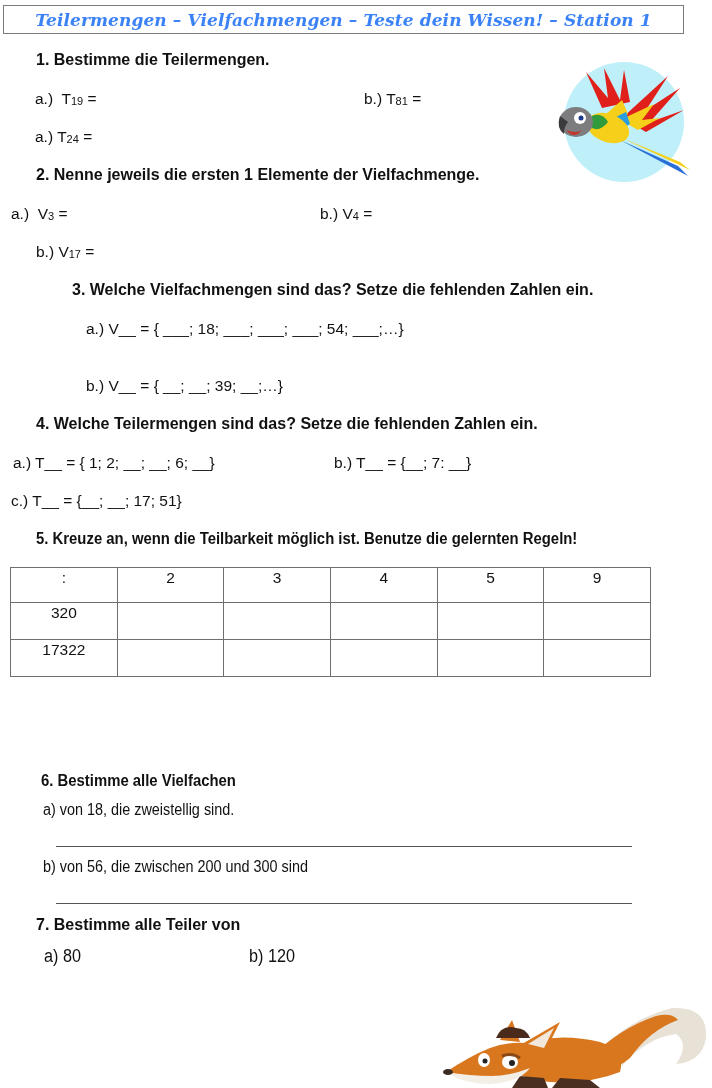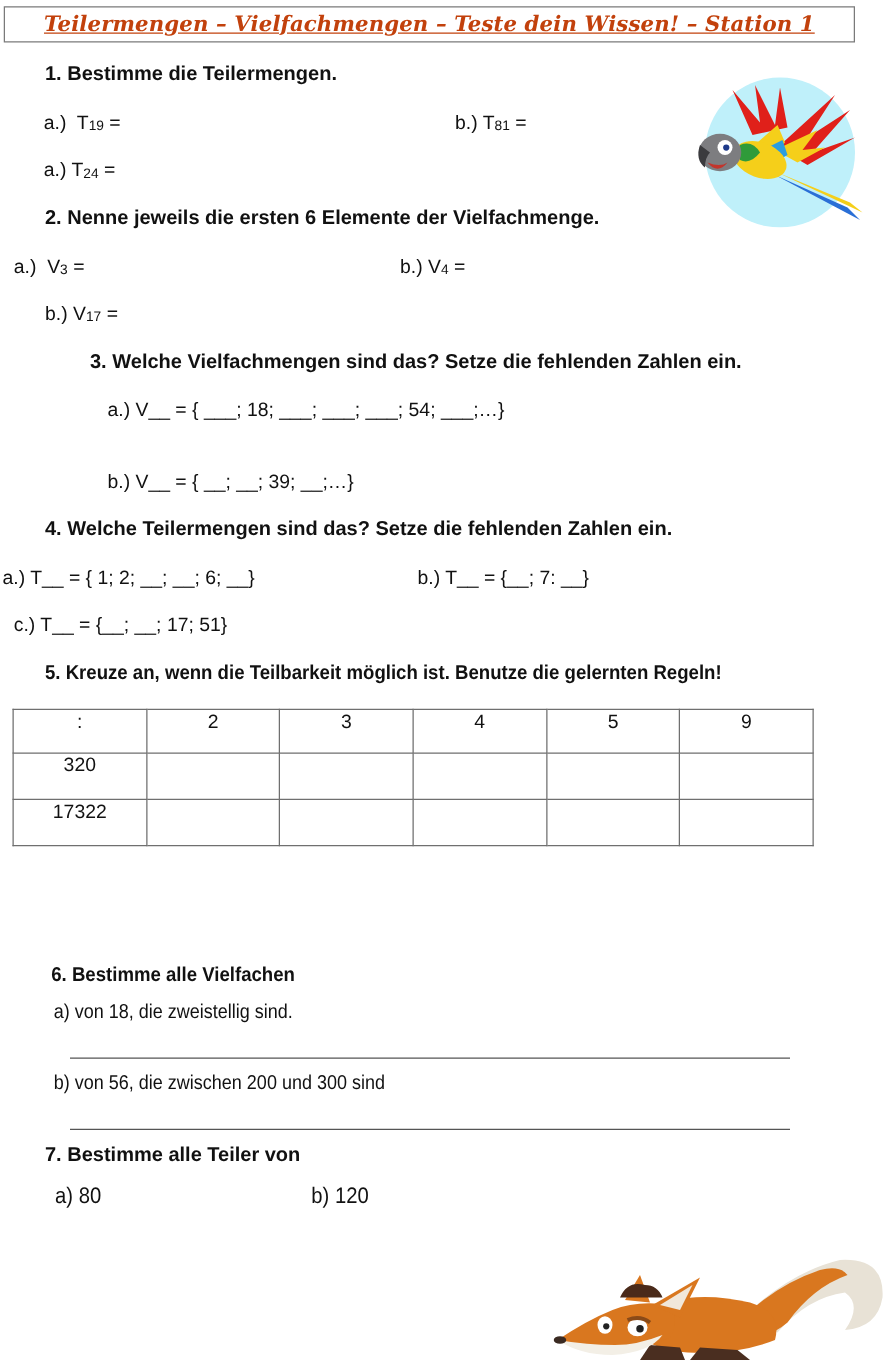--- a/index.html
+++ b/index.html
@@ -15,7 +15,7 @@
     }
     .title-text {
       font-family: "DejaVu Serif", serif; font-style: italic; font-weight: bold;
-      color: #c2410c; font-size: 17px; letter-spacing: 0.1px; text-decoration: underline;
+      color: #3b82f6; font-size: 17px; letter-spacing: 0.1px;
     }
 
     .heading { font-weight: bold; font-size: 16px; }

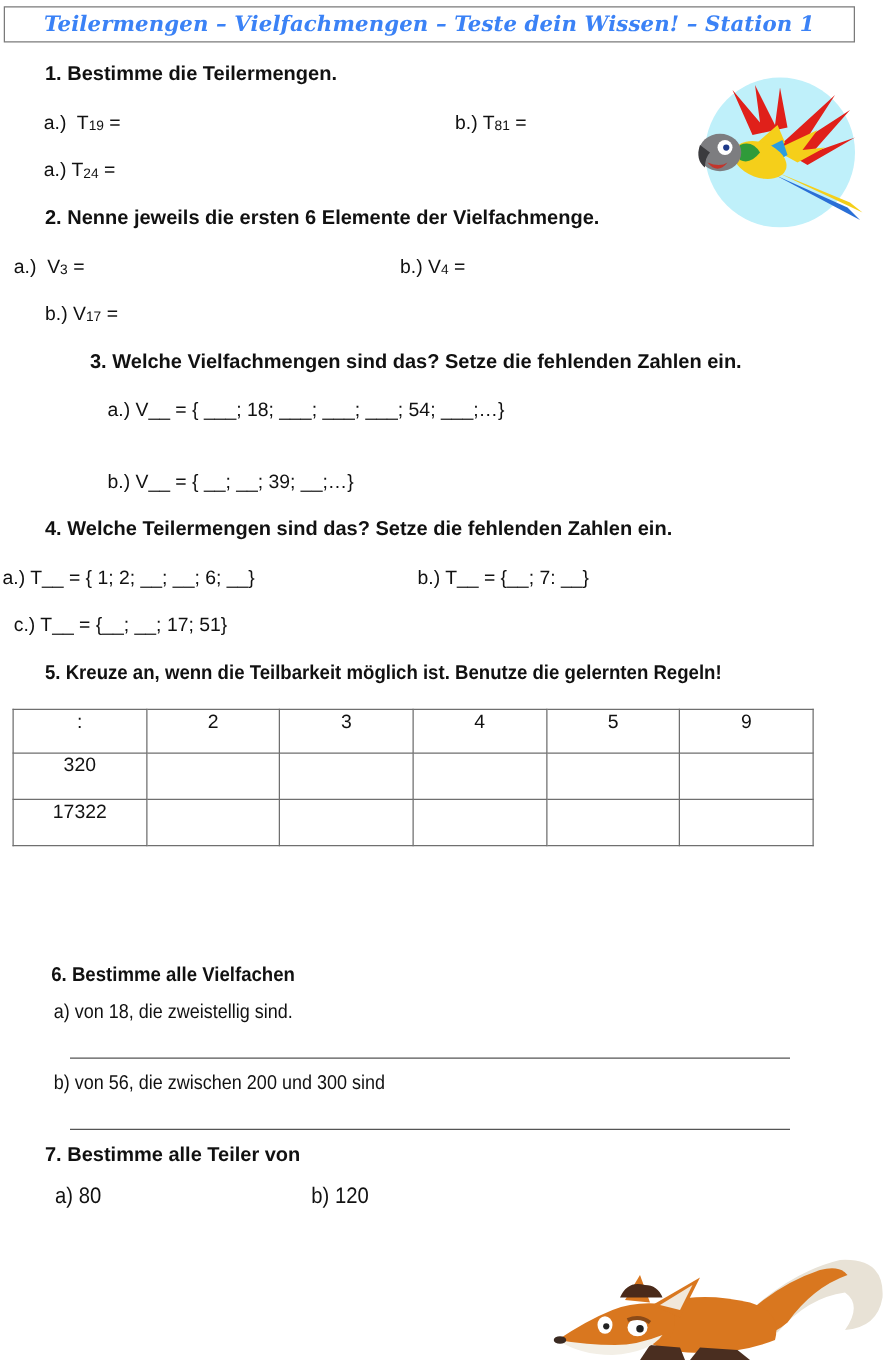--- a/index.html
+++ b/index.html
@@ -83,7 +83,7 @@
   <span>T</span><sub class="s">24</sub>&nbsp;<span>=</span>
 </div>
 
-<div class="abs heading" style="left:36px; top:166px;">2. Nenne jeweils die ersten 6 Elemente der Vielfachmenge.</div>
+<div class="abs heading" style="left:36px; top:166px;">2. Nenne jeweils die ersten 1 Elemente der Vielfachmenge.</div>
 
 <div class="abs line" style="left:11px; top:205px;">
   <span>a.)</span>&nbsp;

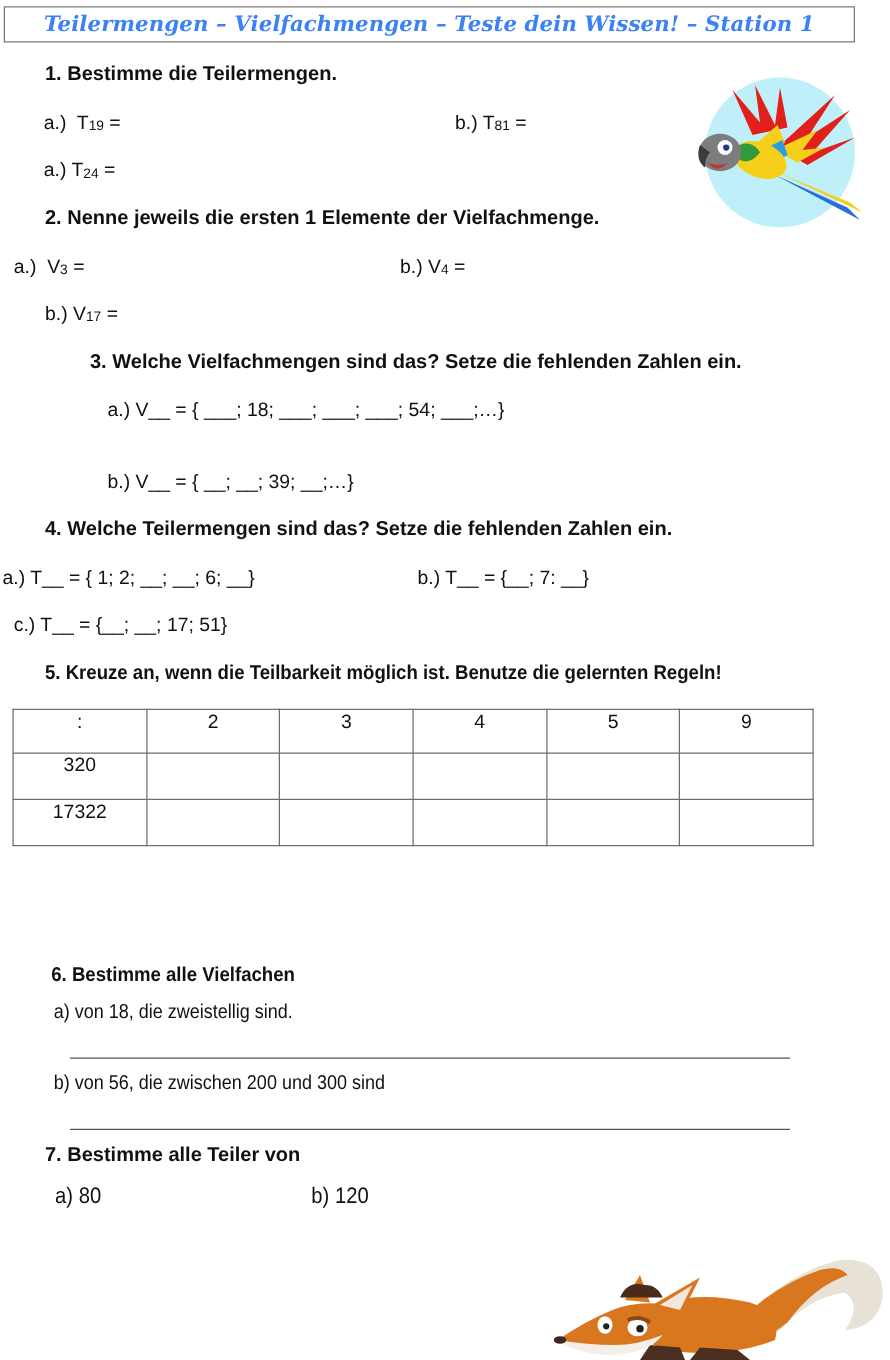--- a/index.html
+++ b/index.html
@@ -103,7 +103,7 @@
 <div class="abs line" style="left:86px; top:377px;">b.) V__ = { __; __; 39; __;…}</div>
 
 <div class="abs heading" style="left:36px; top:415px;">4. Welche Teilermengen sind das? Setze die fehlenden Zahlen ein.</div>
-<div class="abs line" style="left:2px; top:454px;">a.) T__ = { 1; 2; __; __; 6; __}</div>
+<div class="abs line" style="left:13px; top:454px;">a.) T__ = { 1; 2; __; __; 6; __}</div>
 <div class="abs line" style="left:334px; top:454px;">b.) T__ = {__; 7: __}</div>
 <div class="abs line" style="left:11px; top:492px;">c.) T__ =  {__; __; 17; 51}</div>
 

